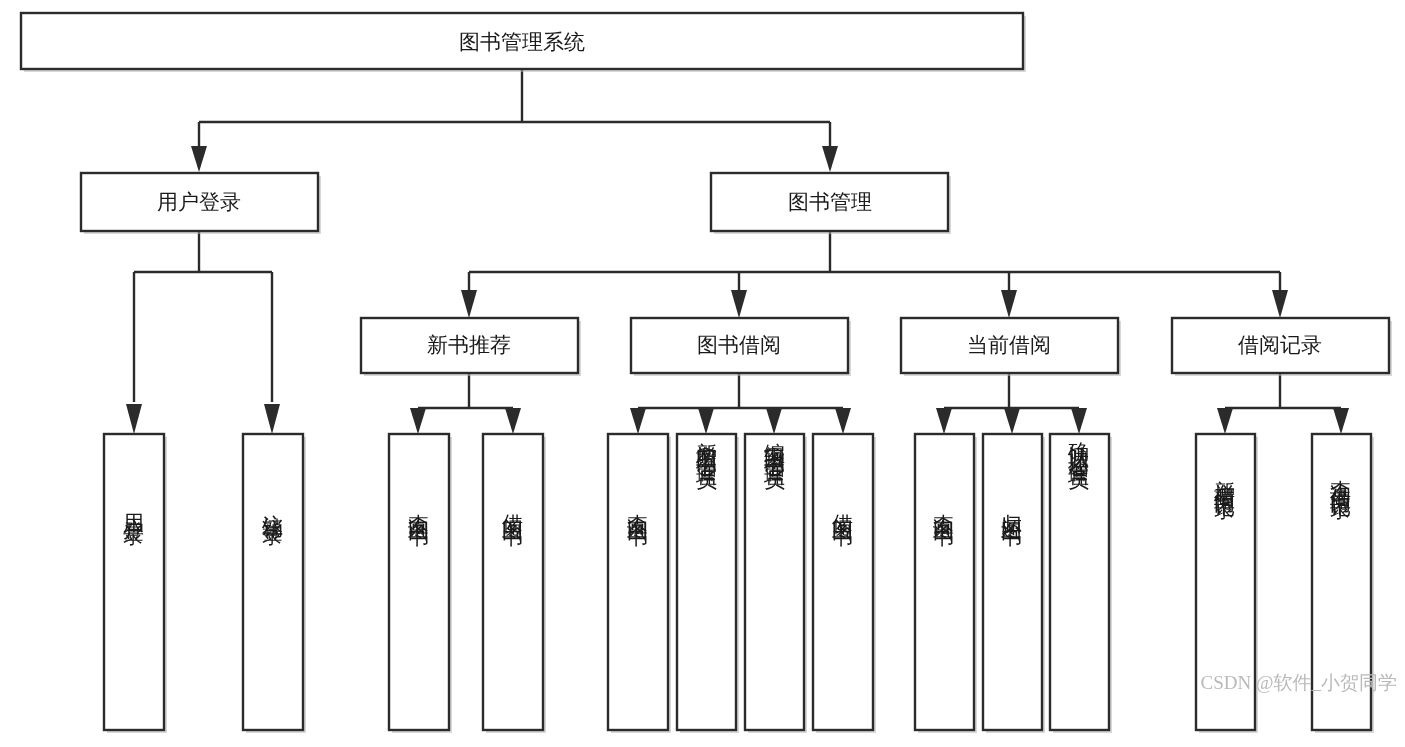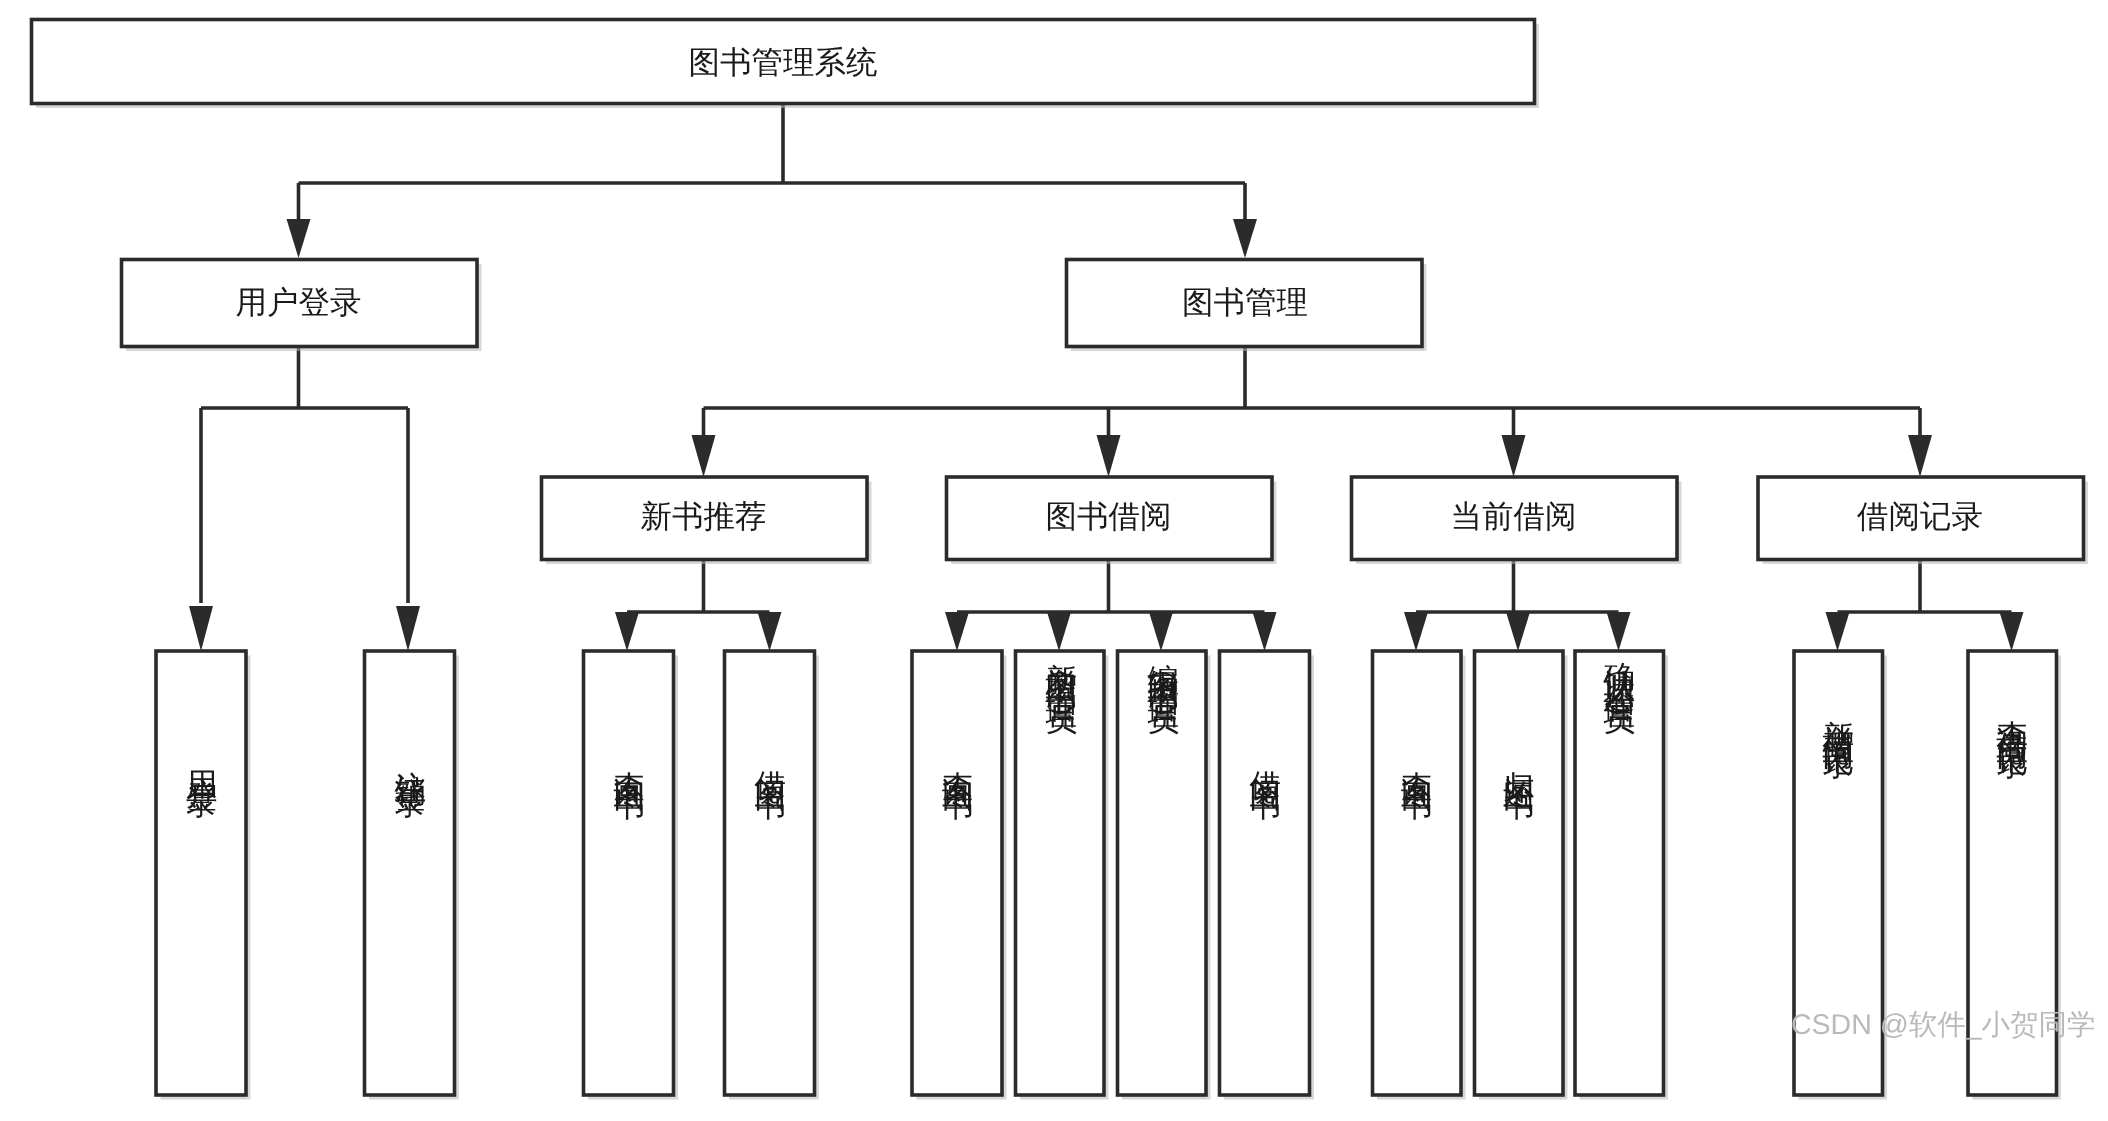--- a/index.html
+++ b/index.html
@@ -64,7 +64,7 @@
     position: absolute;
     right: 8px;
     bottom: 6px;
-    font-family: Liberation Sans, sans-serif;
+    font-family: Liberation Serif, serif;
     font-size: 19px;
     color: #b9b9b9;
     white-space: nowrap;

